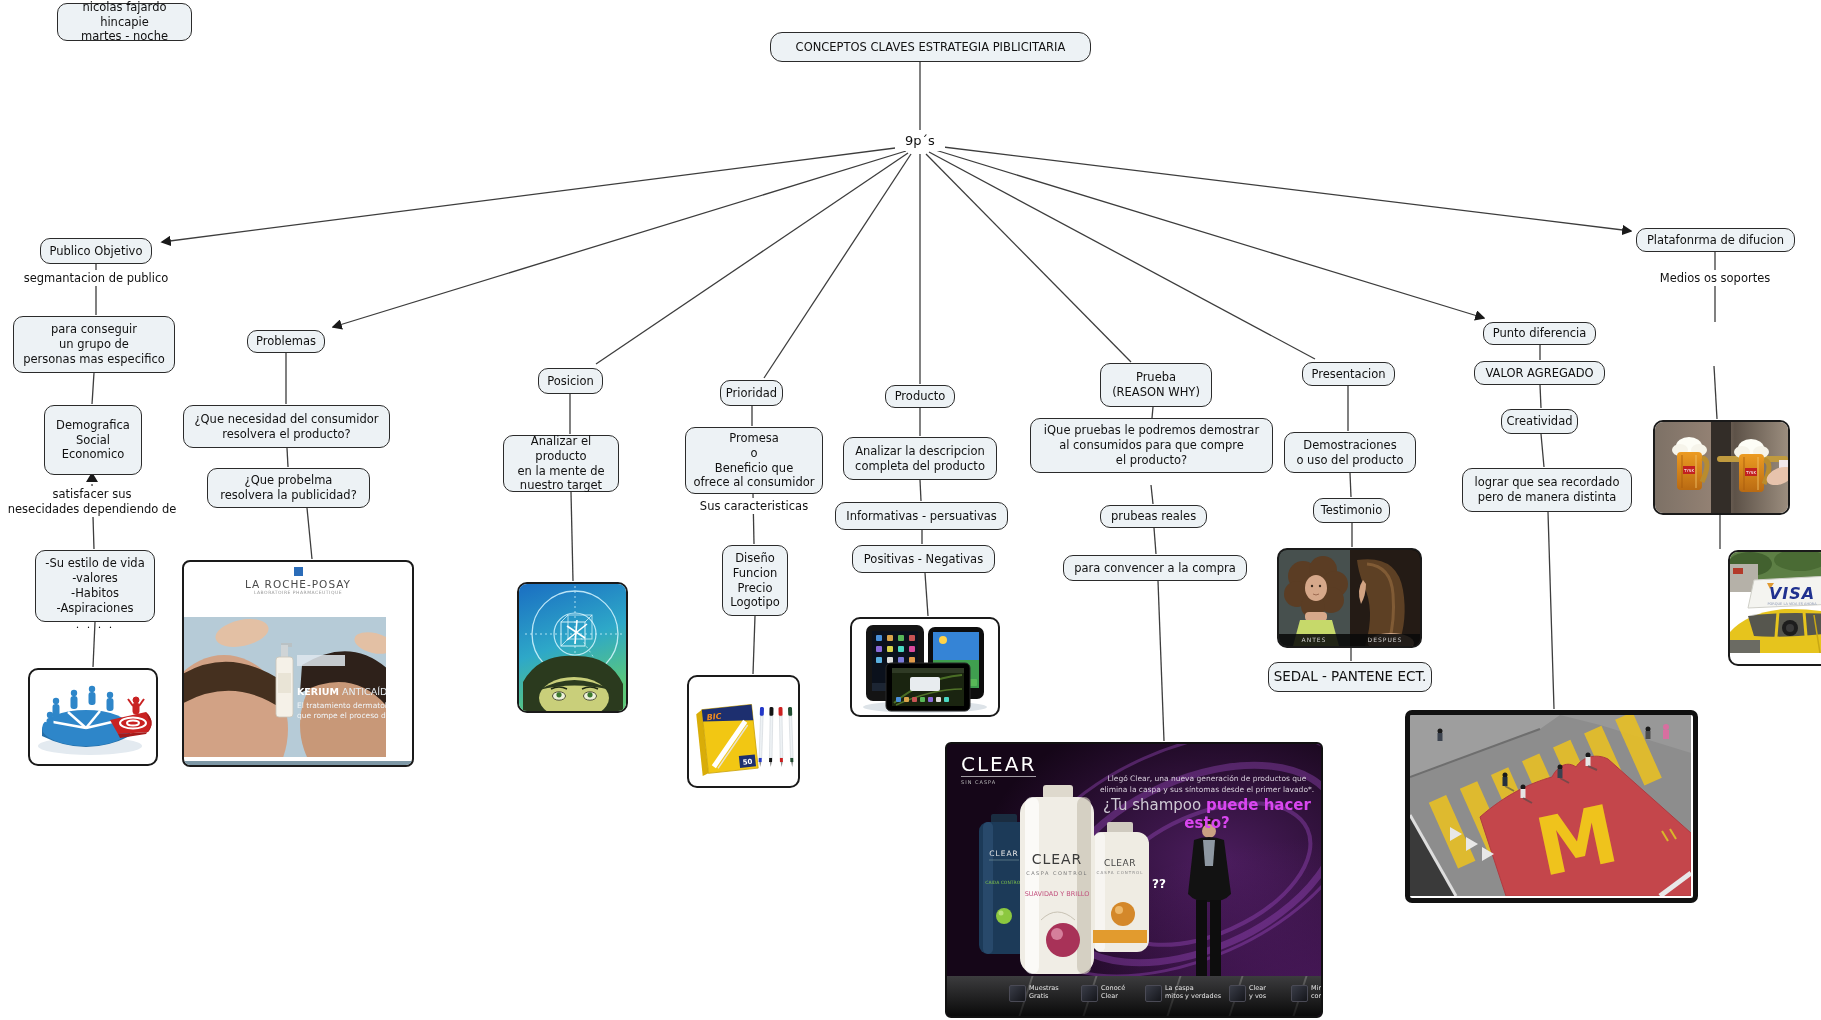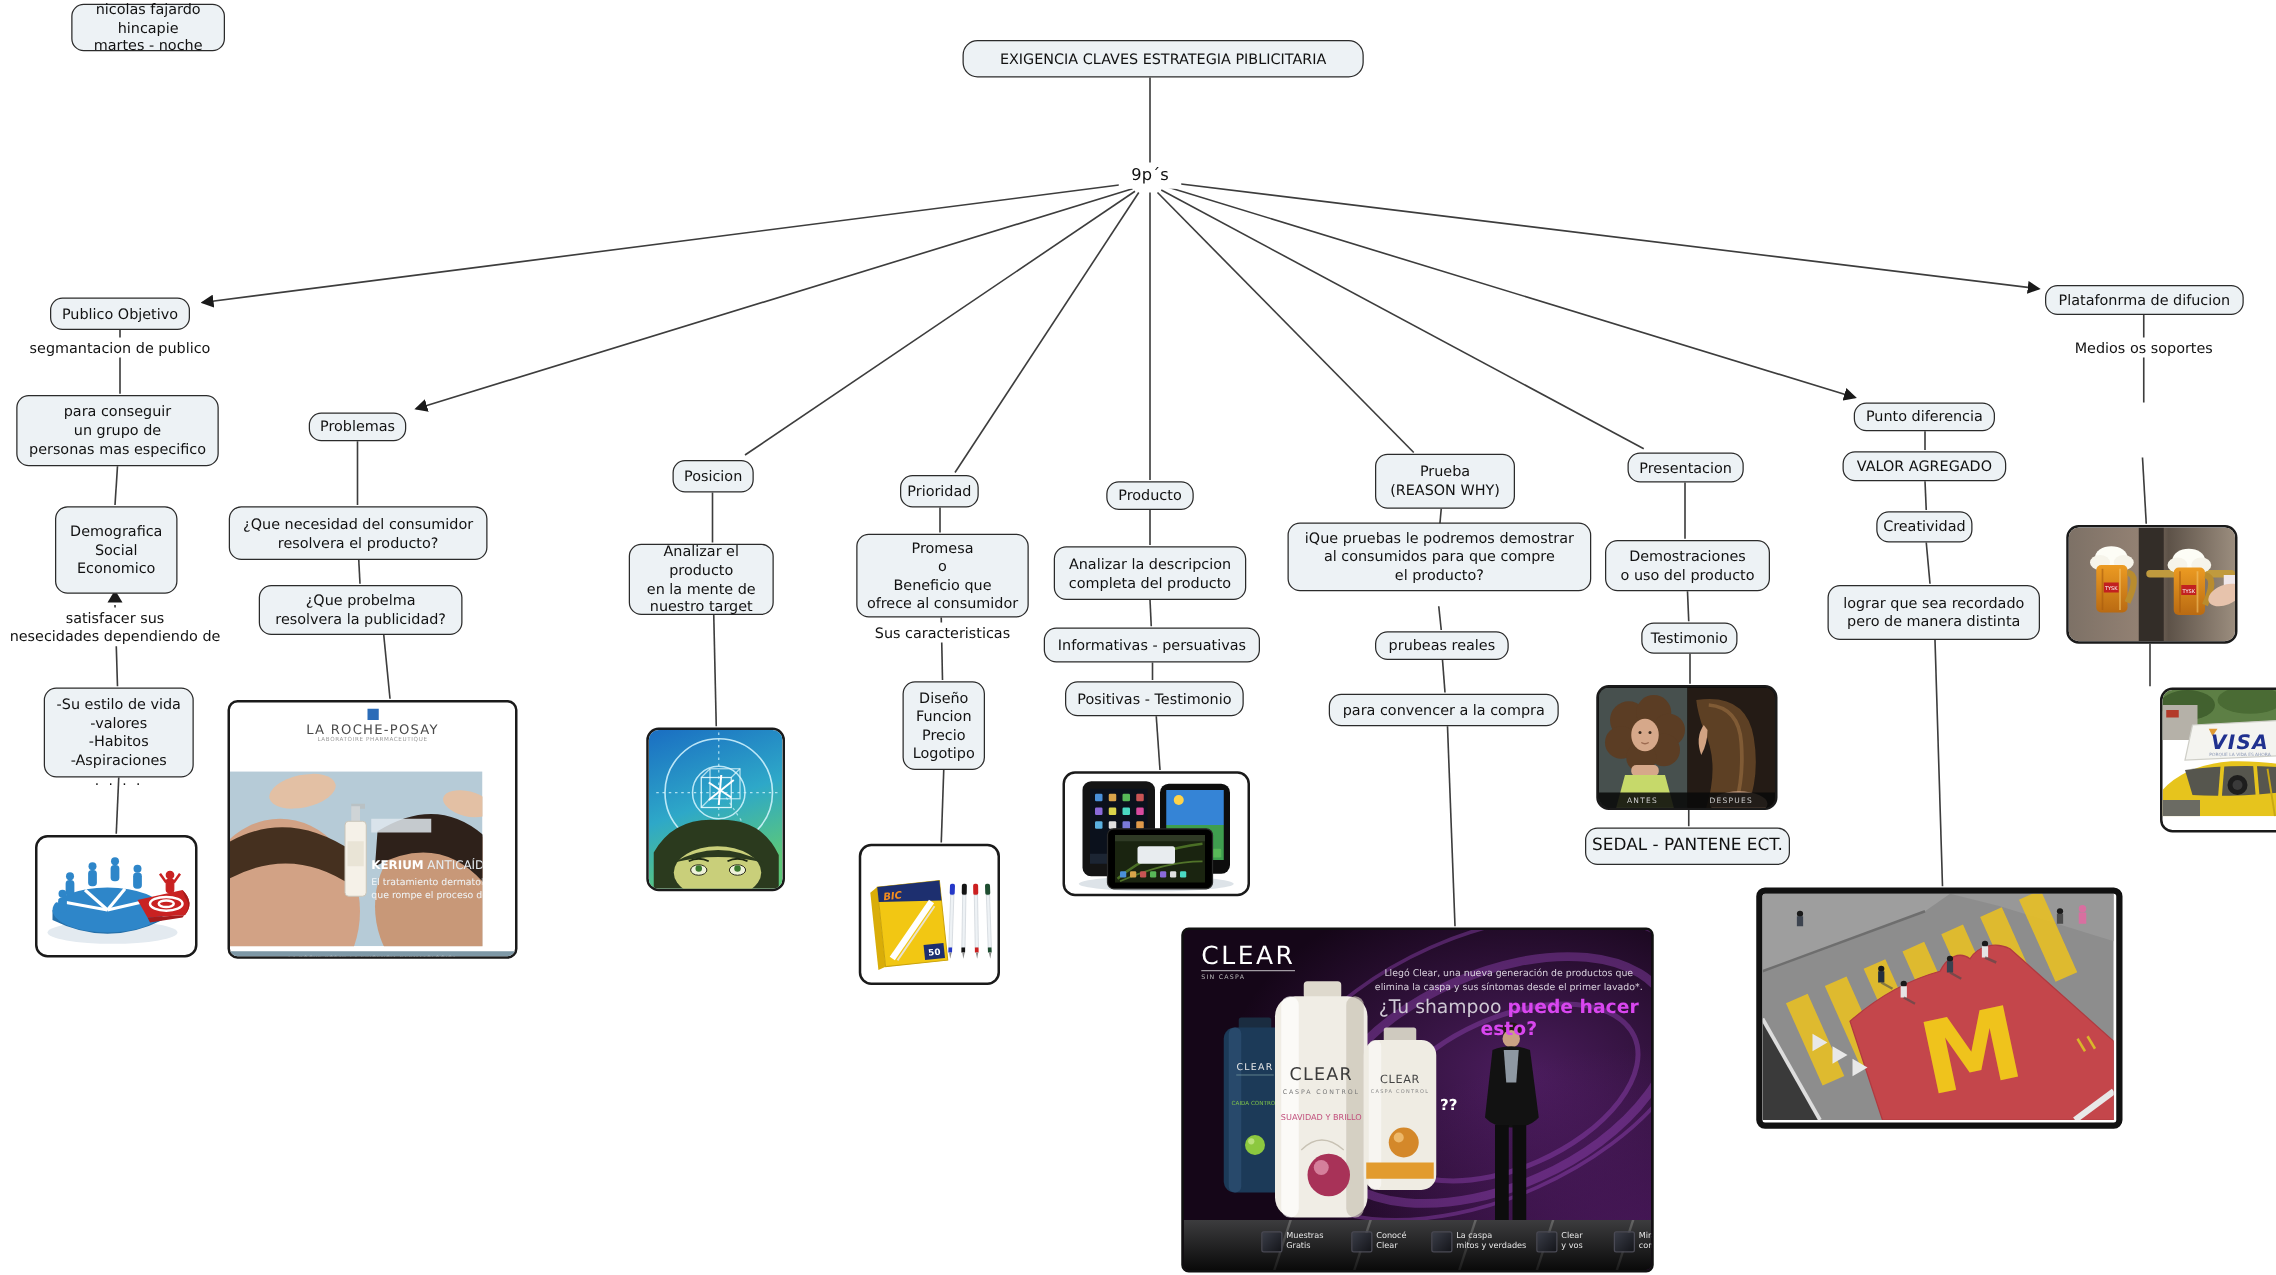--- a/index.html
+++ b/index.html
@@ -101,7 +101,7 @@
   <polygon points="86,482 98,482 92,472" fill="#1a1a1a"></polygon>
 </svg>
 
-<div class="node" style="left:57px;top:3px;width:123px;height:38px"><span><span>nicolas fajardo hincapie</span><br><span>martes - noche</span></span></div>
+<div class="node" style="left:57px;top:3px;width:135px;height:38px"><span><span>nicolas fajardo hincapie</span><br><span>martes - noche</span></span></div>
 <div class="node" style="left:770px;top:32px;width:321px;height:30px;border-radius:12px">EXIGENCIA CLAVES ESTRATEGIA PIBLICITARIA</div>
 <div class="lbl" style="left:895px;top:132px;width:50px;height:19px;font-size:13px">9p´s</div>
 

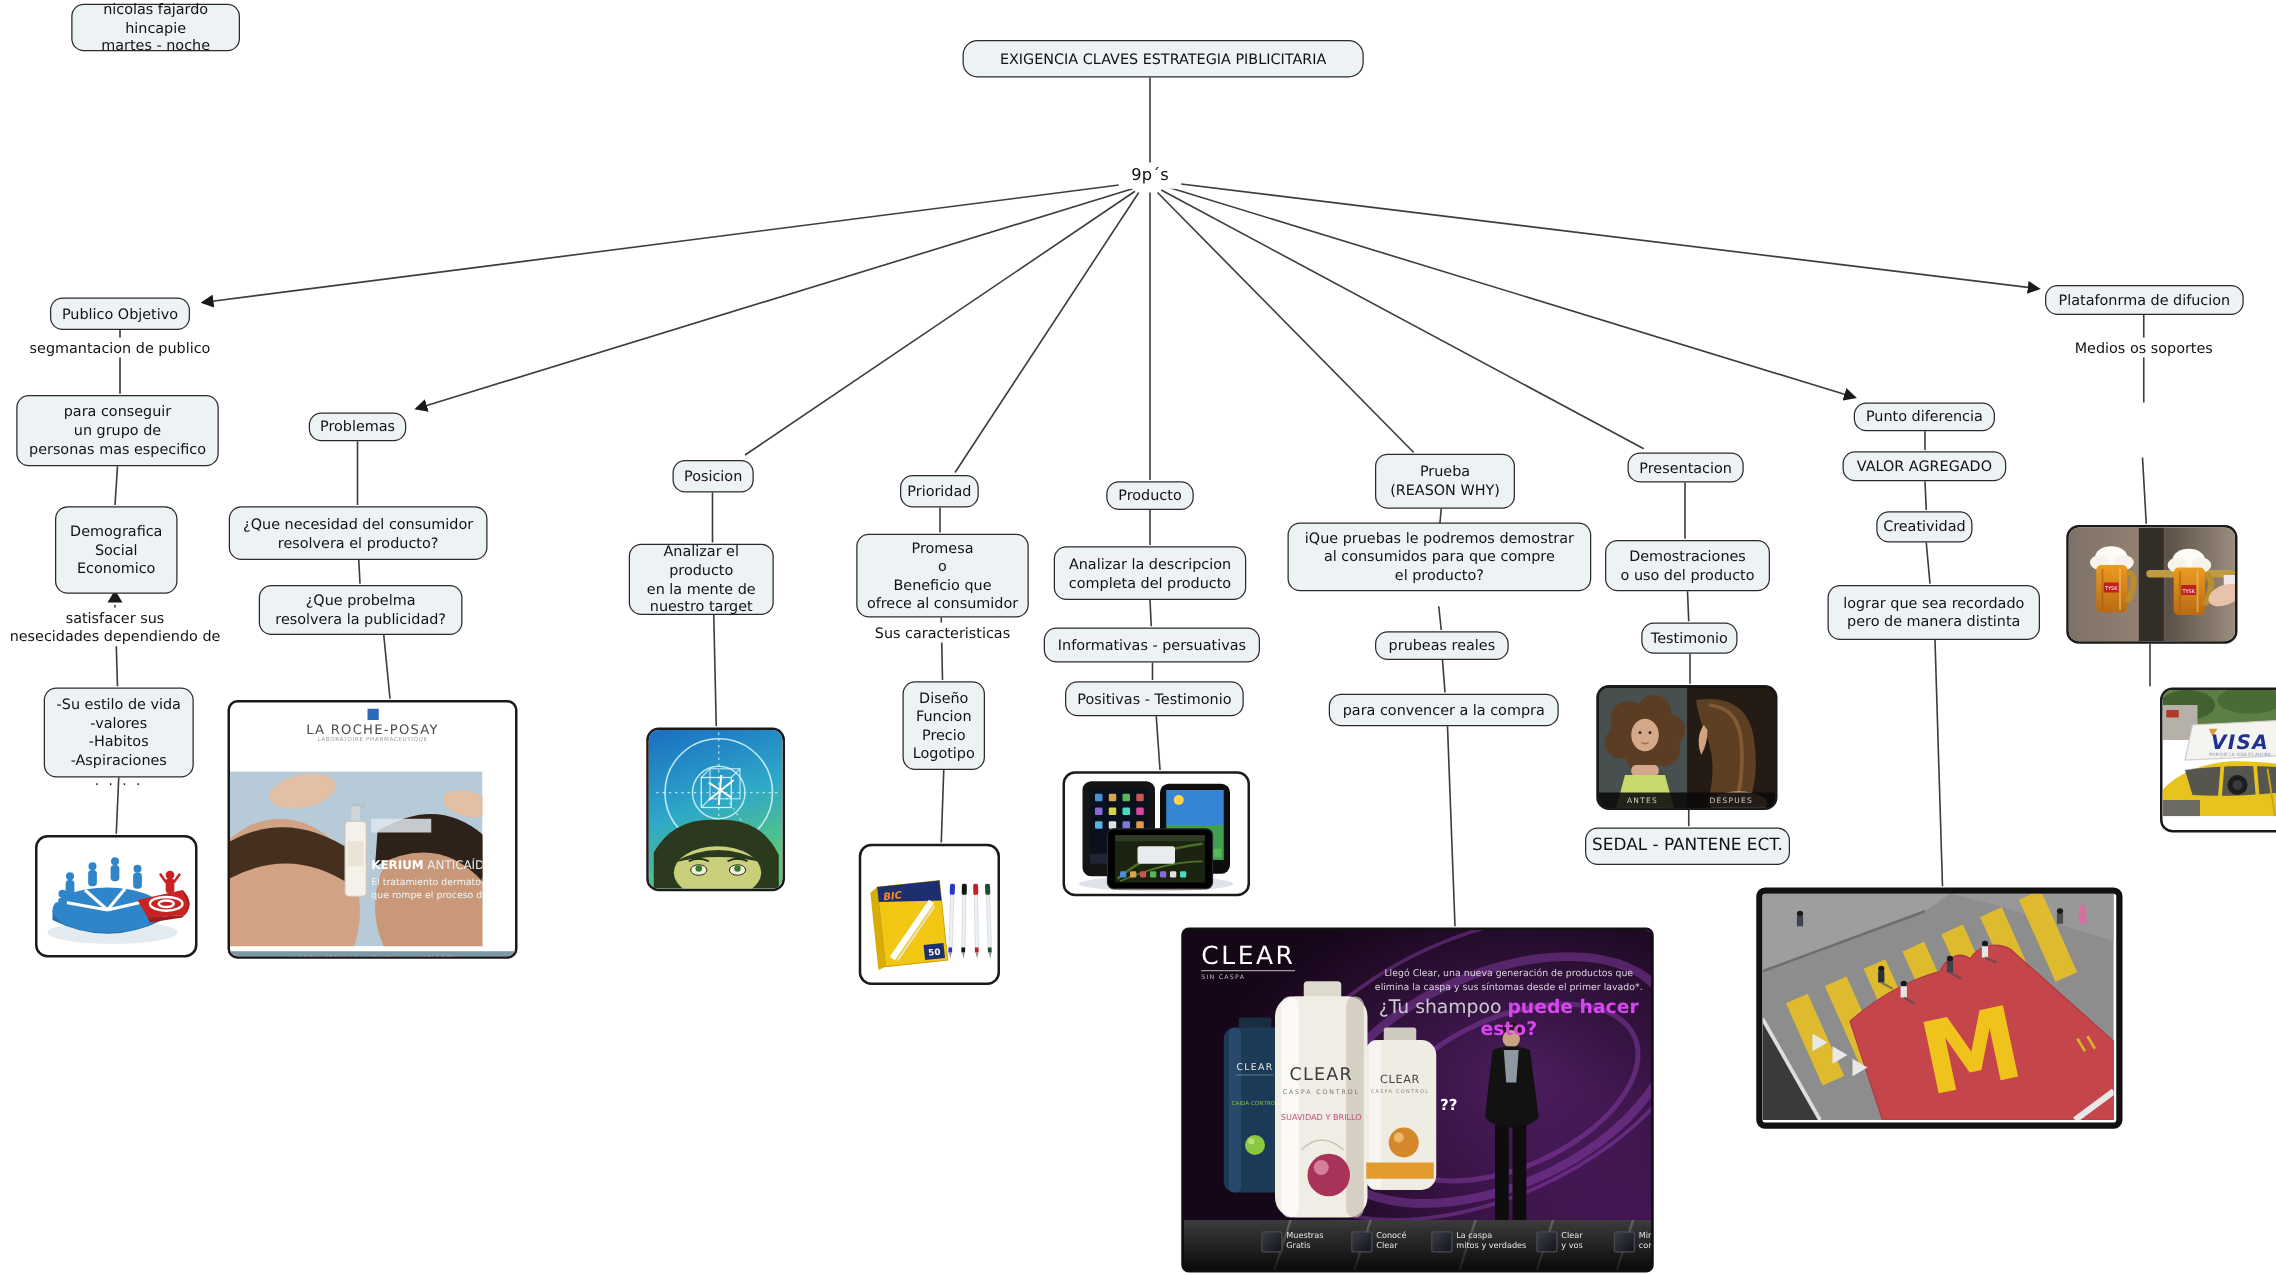--- a/index.html
+++ b/index.html
@@ -102,7 +102,7 @@
 </svg>
 
 <div class="node" style="left:57px;top:3px;width:135px;height:38px"><span><span>nicolas fajardo hincapie</span><br><span>martes - noche</span></span></div>
-<div class="node" style="left:770px;top:32px;width:321px;height:30px;border-radius:12px">EXIGENCIA CLAVES ESTRATEGIA PIBLICITARIA</div>
+<div class="node" style="left:770px;top:32px;width:321px;height:30px;border-radius:12px">CONCEPTOS CLAVES ESTRATEGIA PIBLICITARIA</div>
 <div class="lbl" style="left:895px;top:132px;width:50px;height:19px;font-size:13px">9p´s</div>
 
 <div class="node" style="left:40px;top:238px;width:112px;height:26px">Publico Objetivo</div>

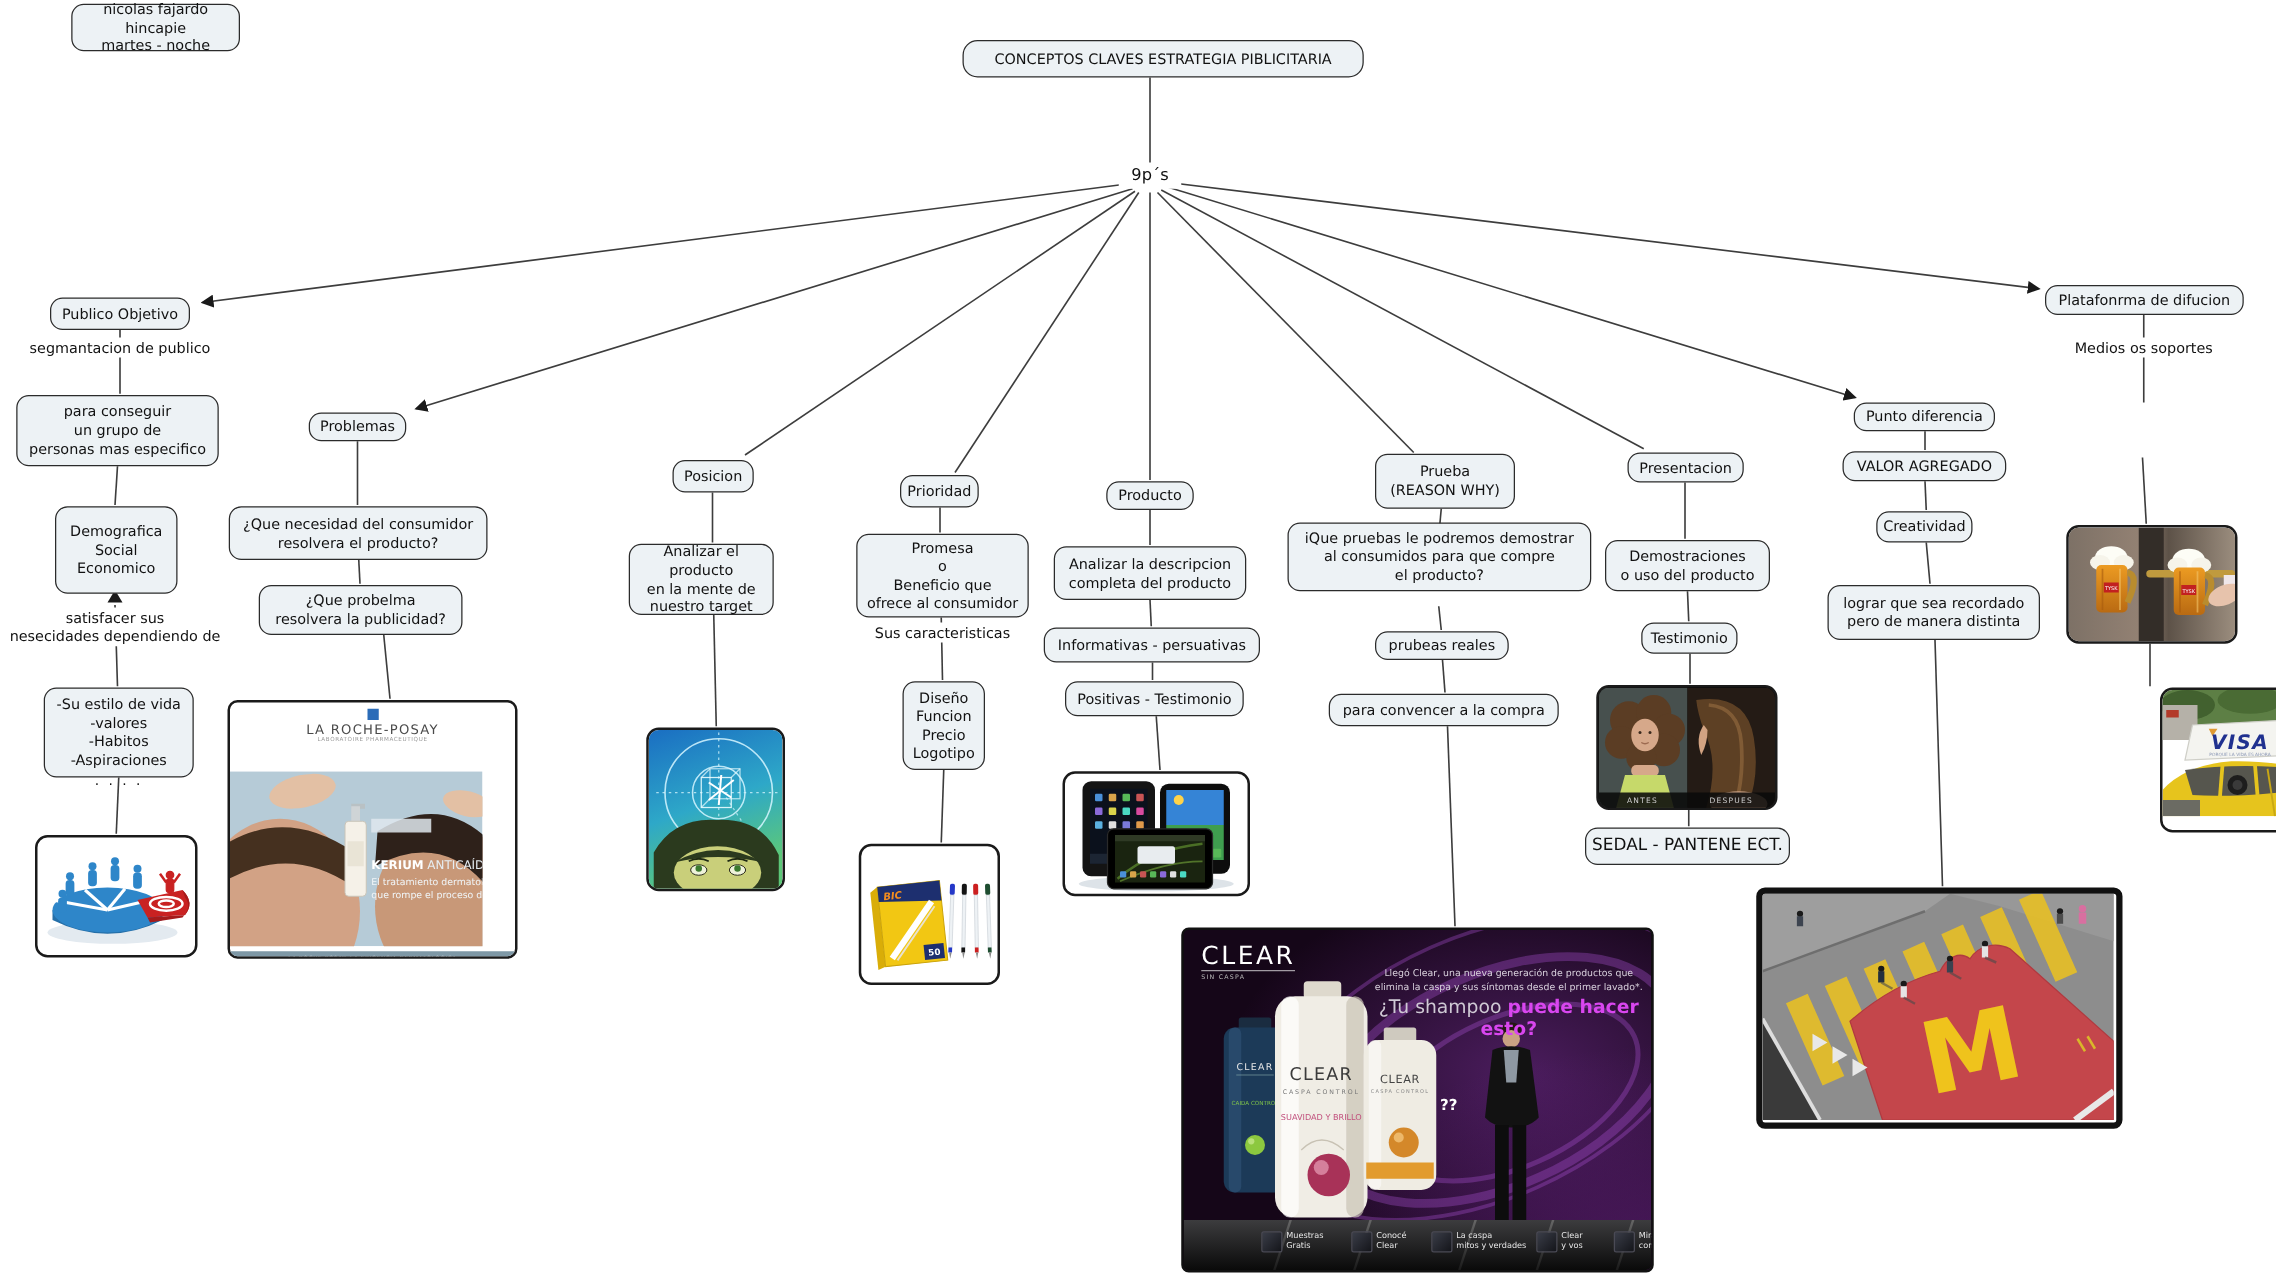--- a/index.html
+++ b/index.html
@@ -289,7 +289,7 @@
 <div class="node" style="left:843px;top:437px;width:154px;height:43px">Analizar la descripcion
 completa del producto</div>
 <div class="node" style="left:835px;top:502px;width:173px;height:28px">Informativas - persuativas</div>
-<div class="node" style="left:852px;top:545px;width:143px;height:28px">Positivas - Testimonio</div>
+<div class="node" style="left:852px;top:545px;width:143px;height:28px">Positivas - Negativas</div>
 
 <div class="imgnode" style="left:850px;top:617px;width:150px;height:100px">
   <svg width="146" height="96" viewBox="0 0 146 96">

